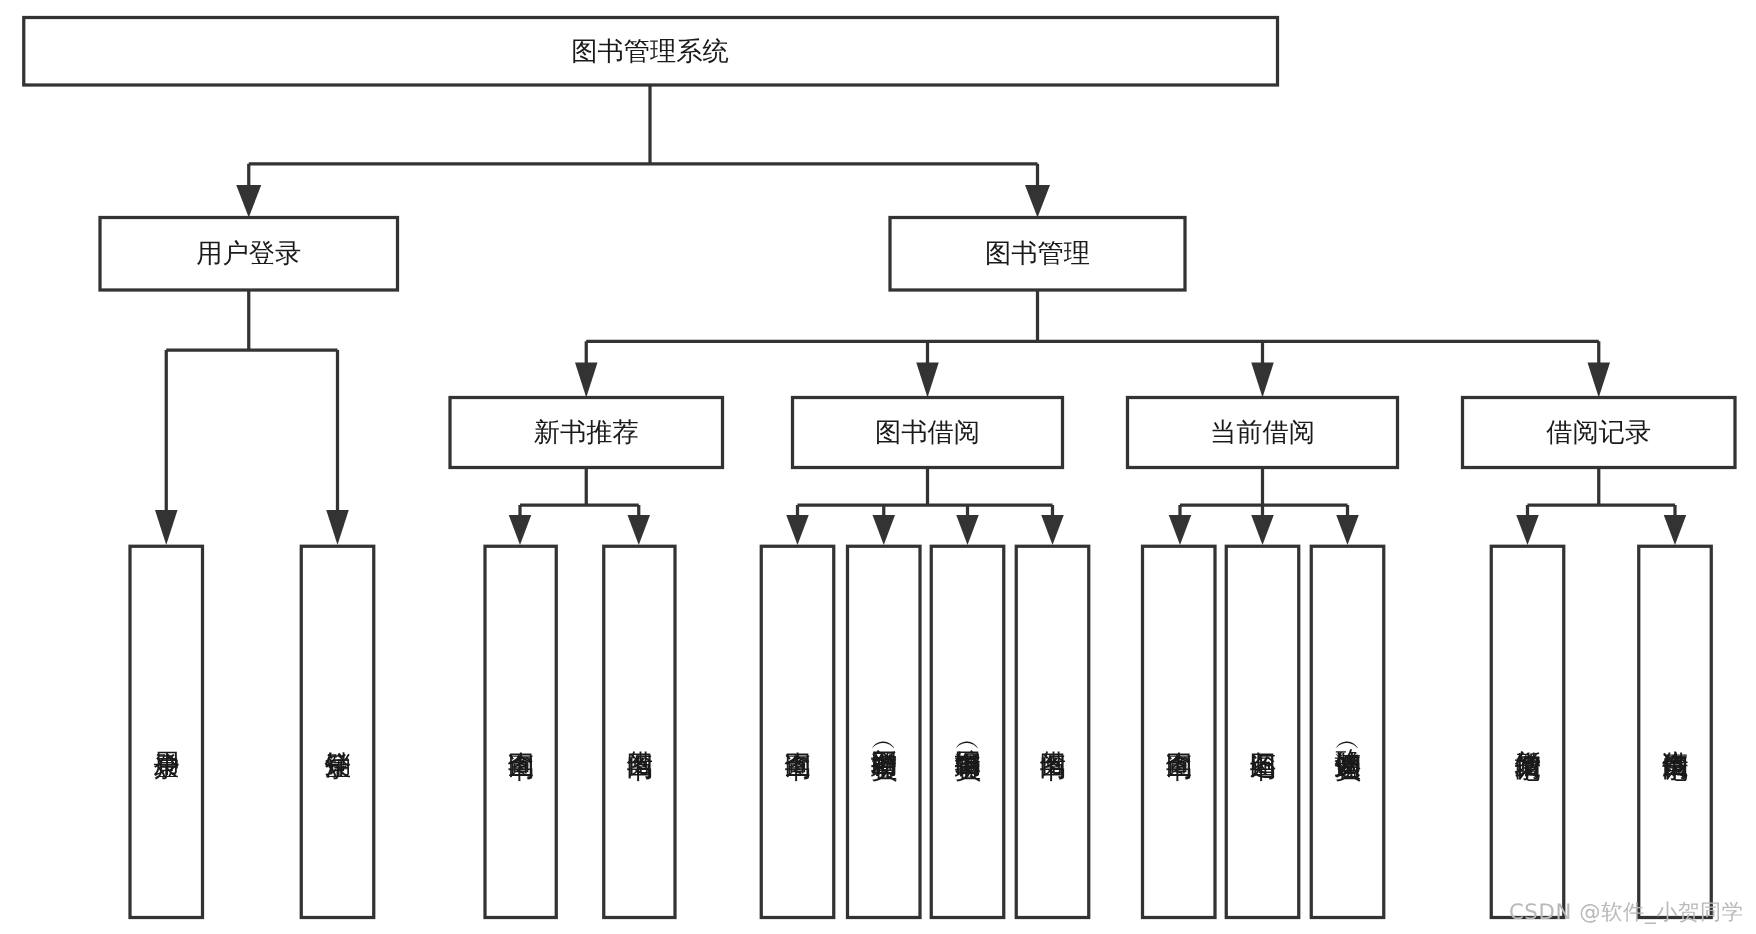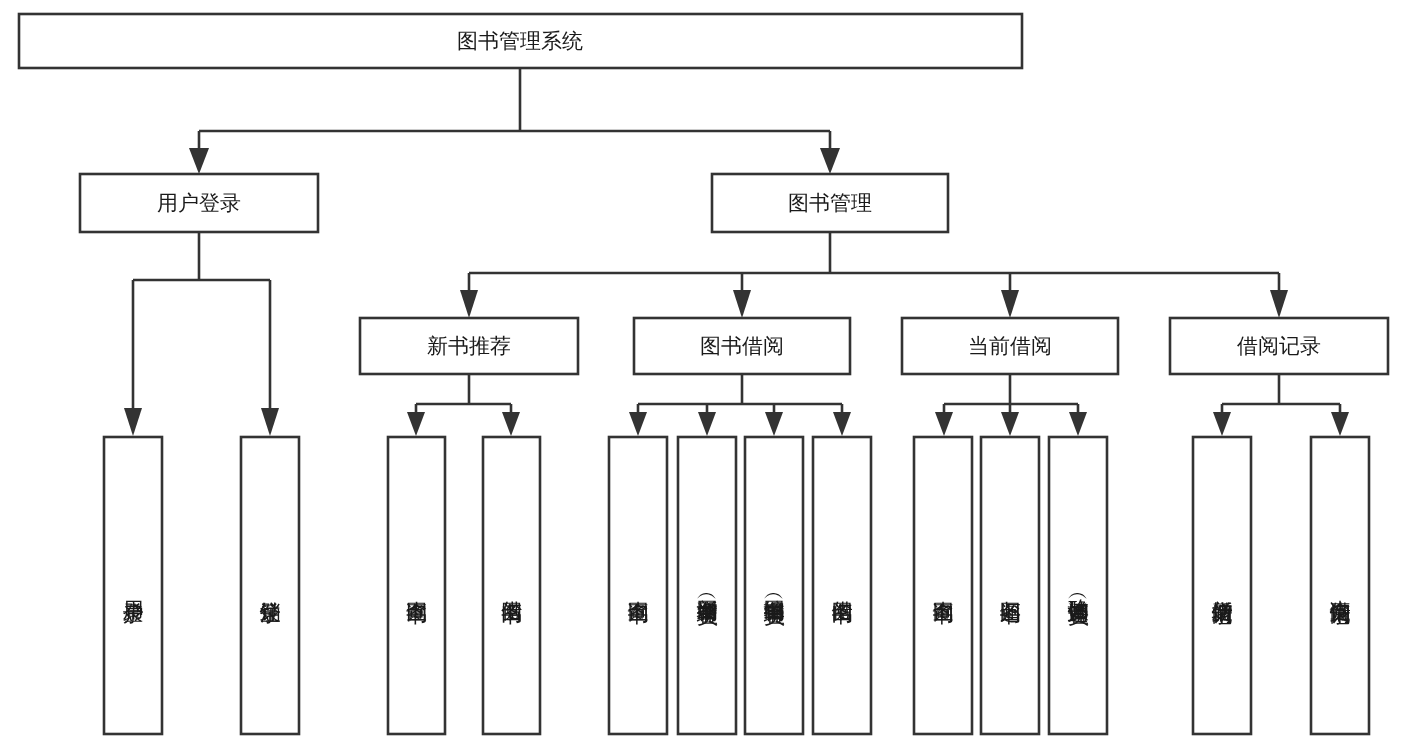--- a/index.html
+++ b/index.html
@@ -300,6 +300,7 @@
 
   </svg>
 
+  <div id="watermark">CSDN @软件_小贺同学</div>
 </div>
 
 </body></html>

